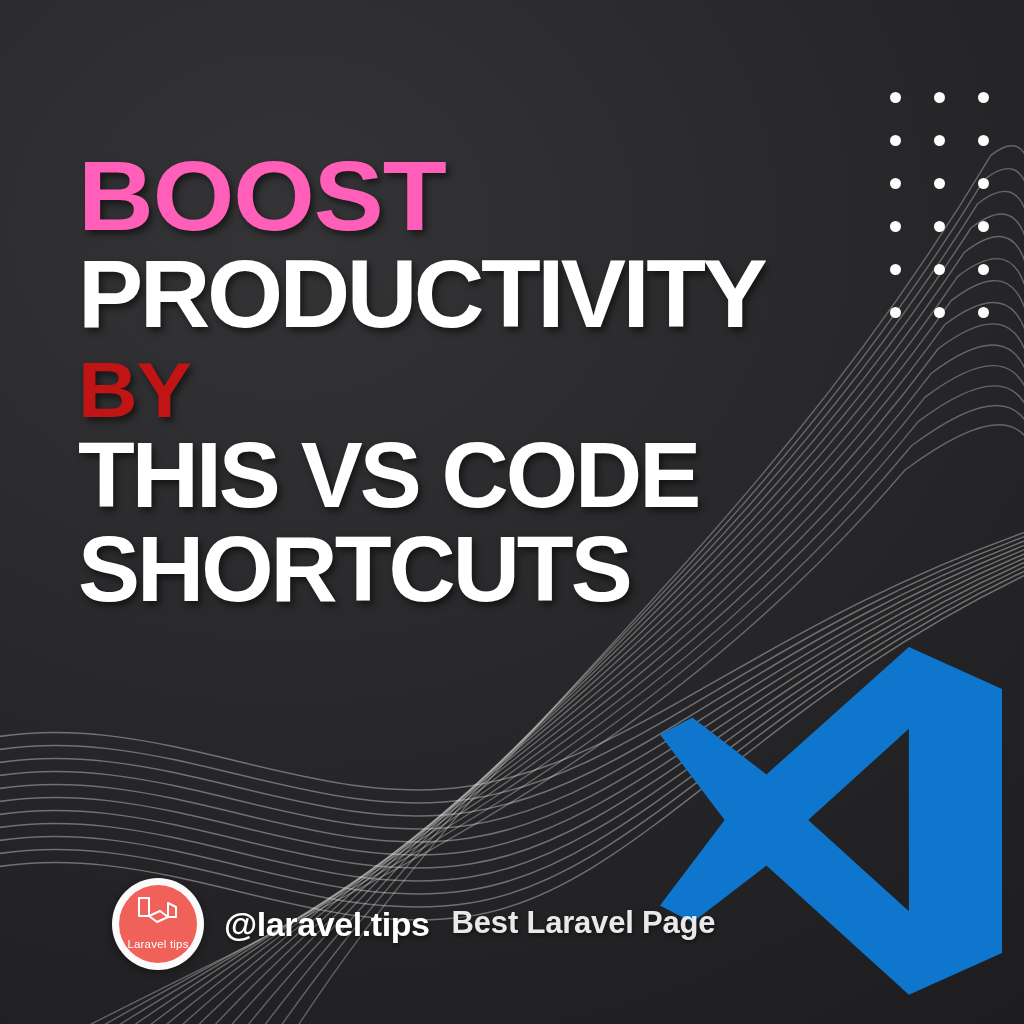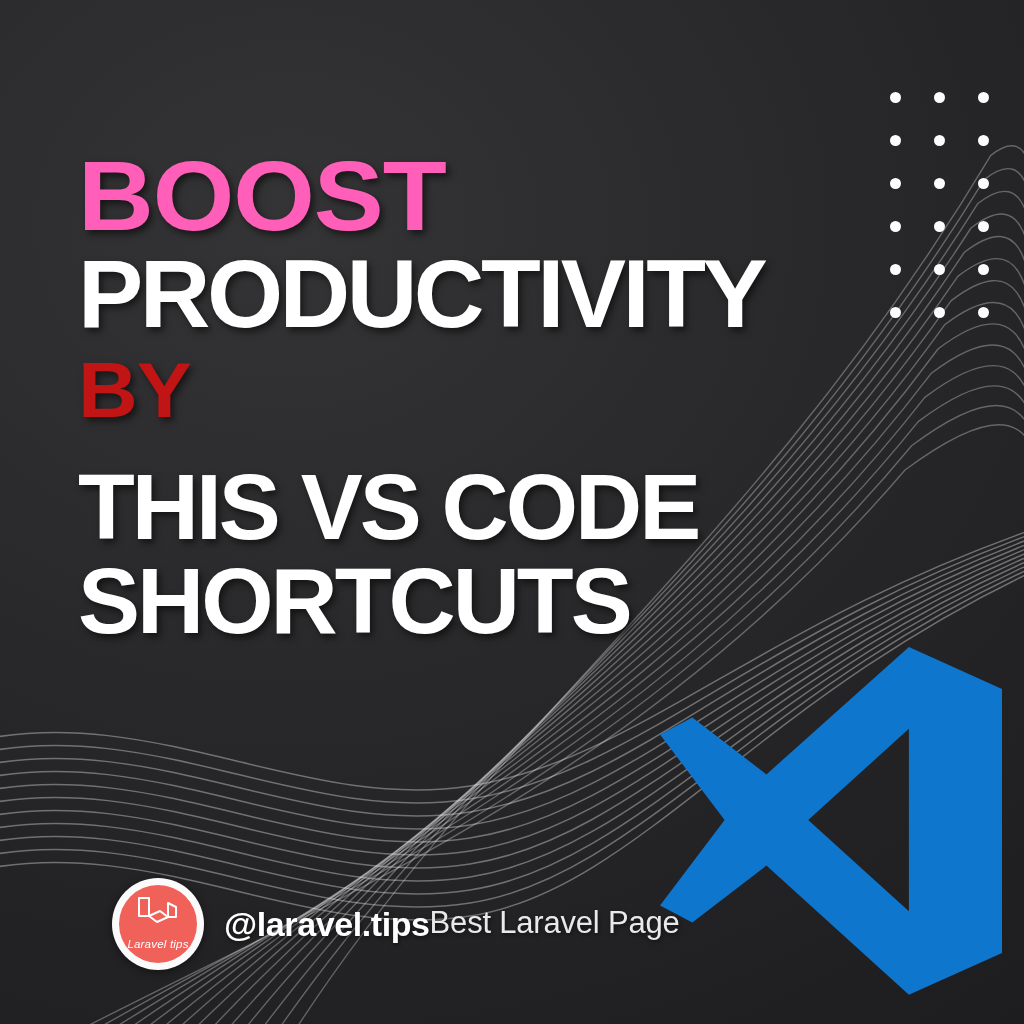--- a/index.html
+++ b/index.html
@@ -54,7 +54,7 @@
     font-size:93px;line-height:1.0;color:#ffffff;
     transform:scaleX(1.0);transform-origin:left center;
     letter-spacing:-3px;
-    margin-top:32px;
+    margin-top:0;
   }
   .l-shortcuts{
     font-size:93px;line-height:1.02;color:#ffffff;

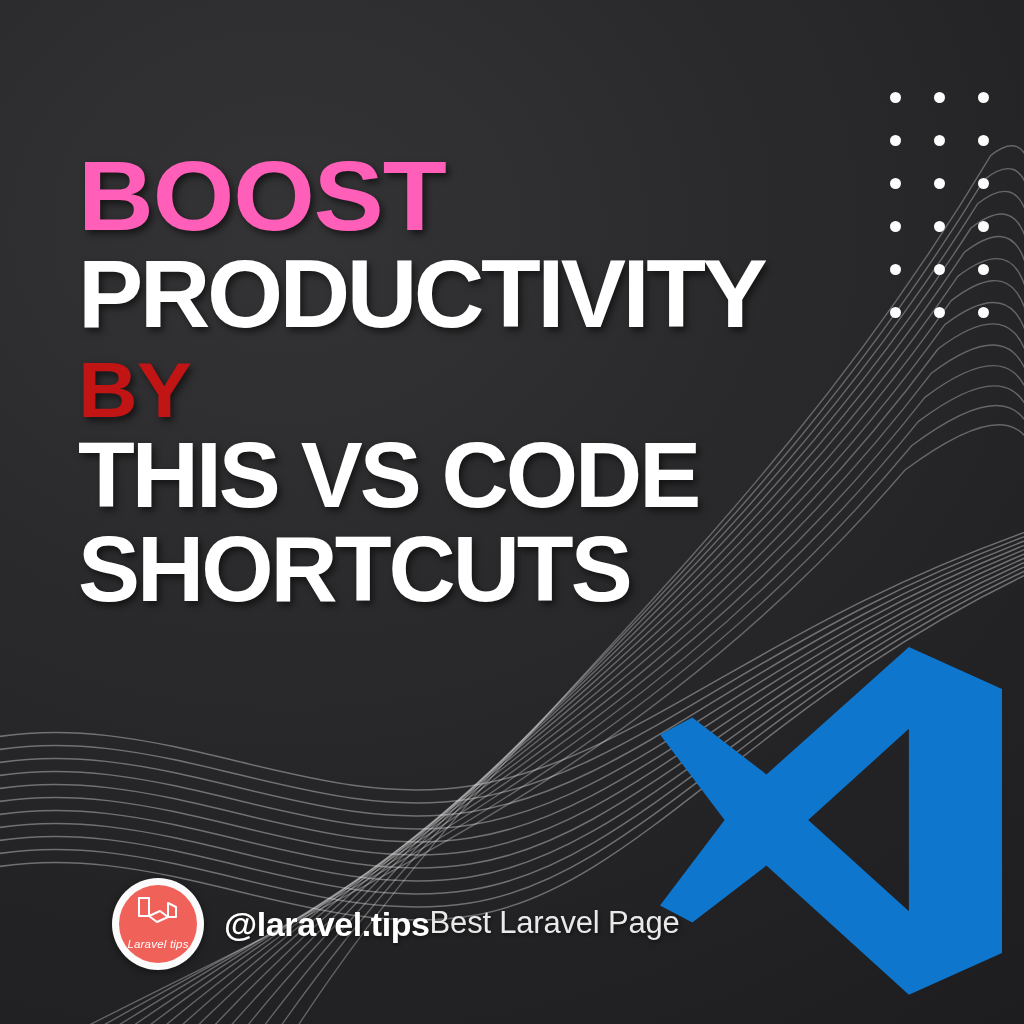--- a/index.html
+++ b/index.html
@@ -97,9 +97,10 @@
     text-shadow:1px 2px 4px rgba(0,0,0,.5);
   }
   .brand-sub{
-    font-size:31px;font-weight:400;color:#e9e9e9;line-height:1.18;
+    font-size:31px;font-weight:700;color:#e9e9e9;line-height:1.18;
     letter-spacing:-.2px;
     text-shadow:1px 2px 4px rgba(0,0,0,.5);
+    margin-left:22px;
   }
 </style>
 </head>

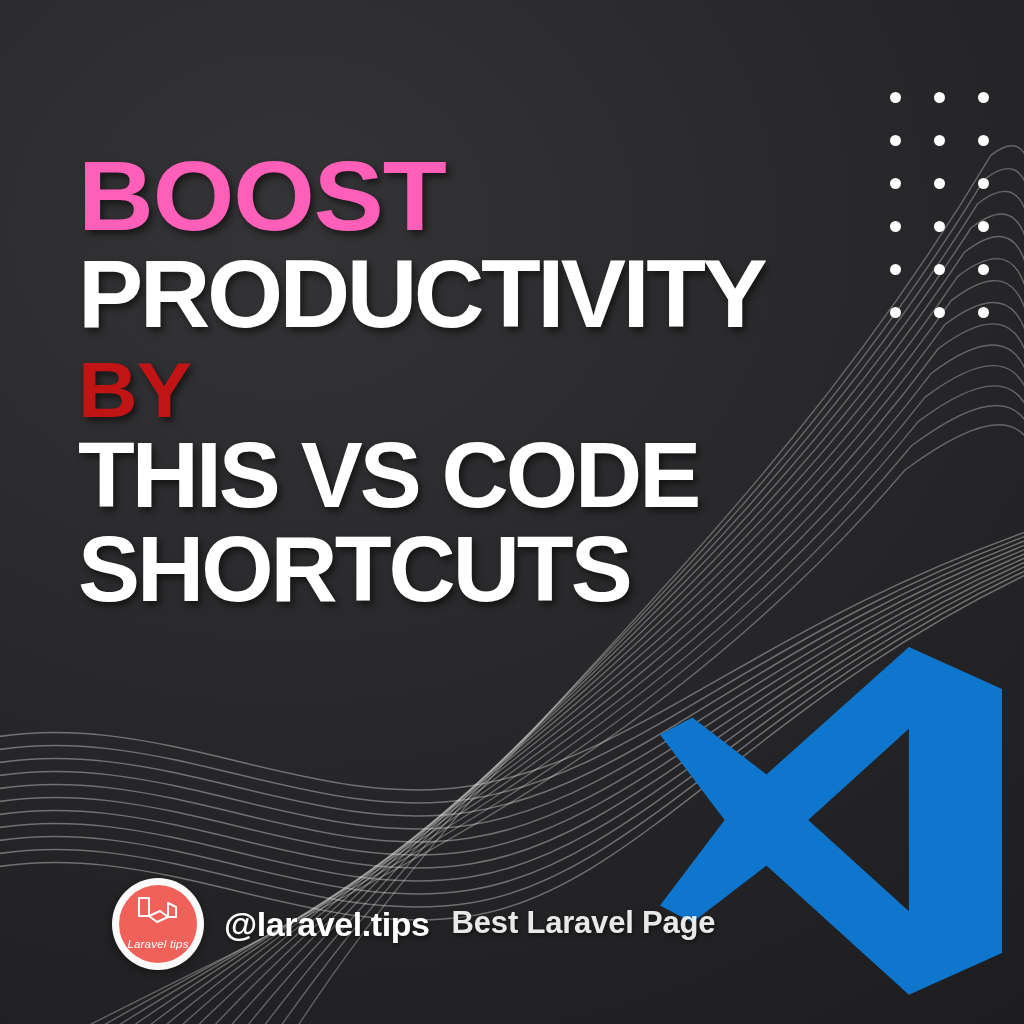--- a/index.html
+++ b/index.html
@@ -82,7 +82,6 @@
     background:#F0615A;
     display:flex;flex-direction:column;align-items:center;justify-content:center;
     overflow:hidden;
-    font-style:italic;
   }
   .brand-logo-mark{position:absolute;top:11px;left:50%;transform:translateX(-50%);}
   .brand-logo-text{

